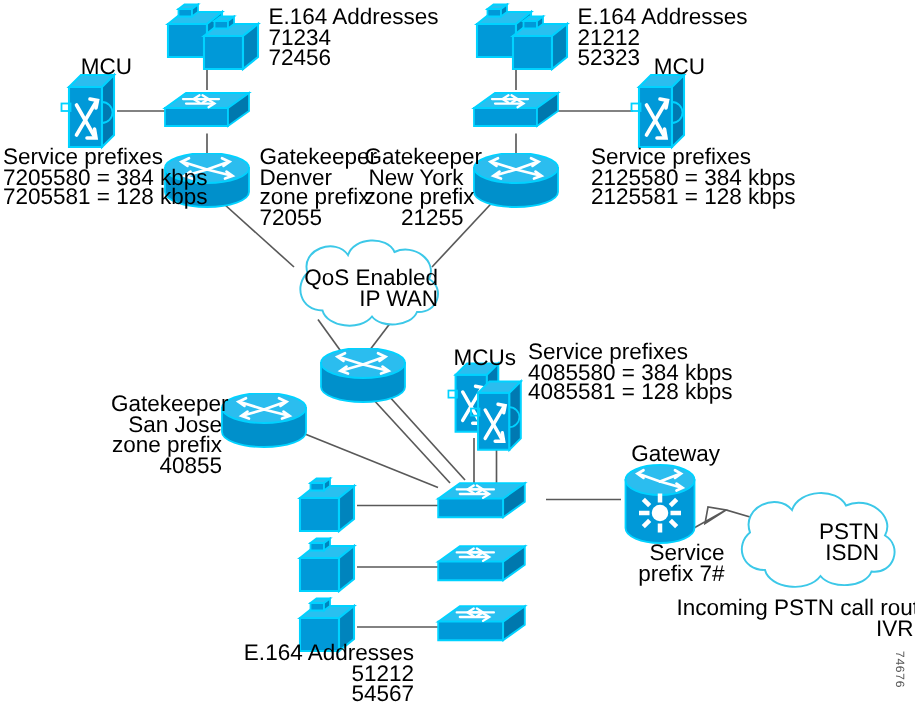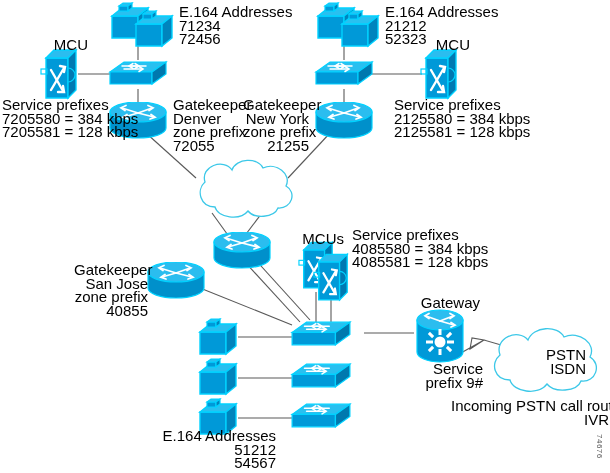--- a/index.html
+++ b/index.html
@@ -255,6 +255,8 @@
 zone prefix
 21255</div>
 
+  <div class="lbl center" style="left:196px; top:179px; width:96px;">QoS Enabled
+IP WAN</div>
 
   <div class="lbl center" style="left:290px; top:232px; width:54px;">MCUs</div>
 

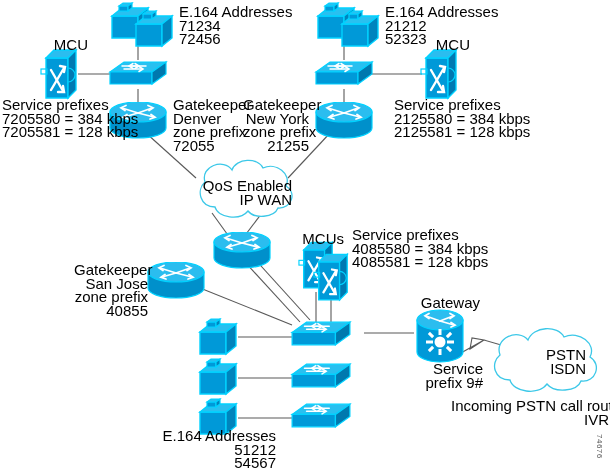--- a/index.html
+++ b/index.html
@@ -272,7 +272,7 @@
   <div class="lbl center" style="left:400px; top:296px; width:80px;">Gateway</div>
 
   <div class="lbl center" style="left:397px; top:362px; width:86px;">Service
-prefix 9#</div>
+prefix 7#</div>
 
   <div class="lbl center" style="left:506px; top:348px; width:80px;">PSTN
 ISDN</div>

